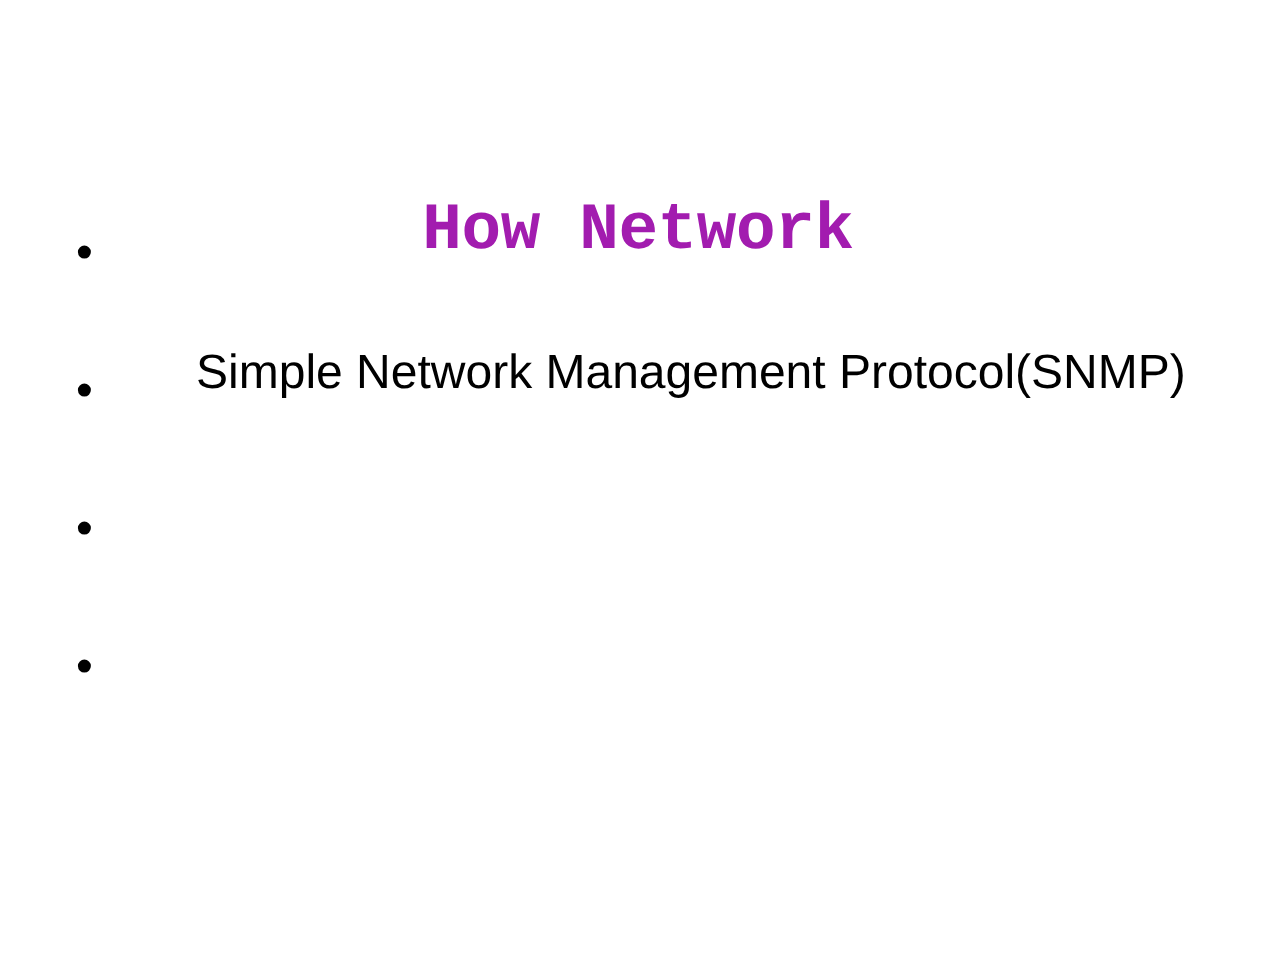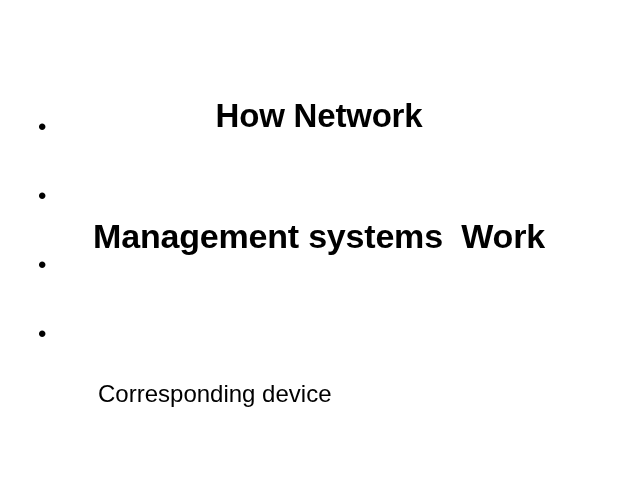--- a/index.html
+++ b/index.html
@@ -29,11 +29,11 @@
     top: 16px;
     width: 638px;
     text-align: center;
-    font-family: Liberation Sans, sans-serif;
+    font-family: Liberation Mono, monospace;
     font-weight: bold;
     font-size: 33px;
     line-height: 40px;
-    color: #000000;
+    color: #a21caf;
     letter-spacing: -0.2px;
     white-space: pre;
   }

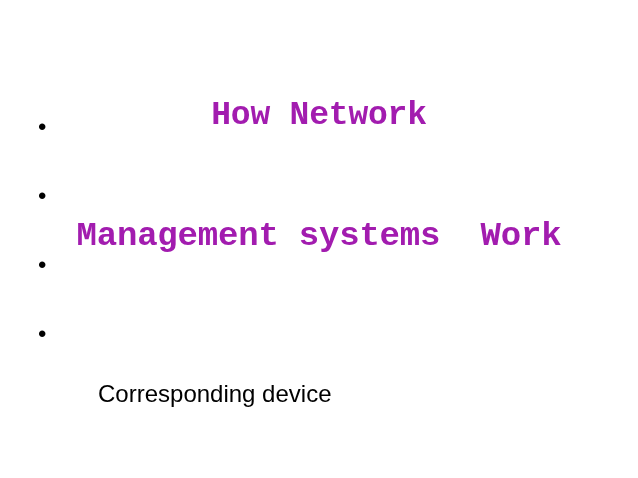--- a/index.html
+++ b/index.html
@@ -97,6 +97,7 @@
 
     <li class="bullet-item">
       <span class="bullet-marker">•</span>
+      <span class="bullet-text">Simple Network Management Protocol(SNMP)</span>
     </li>
 
     <li class="bullet-item">

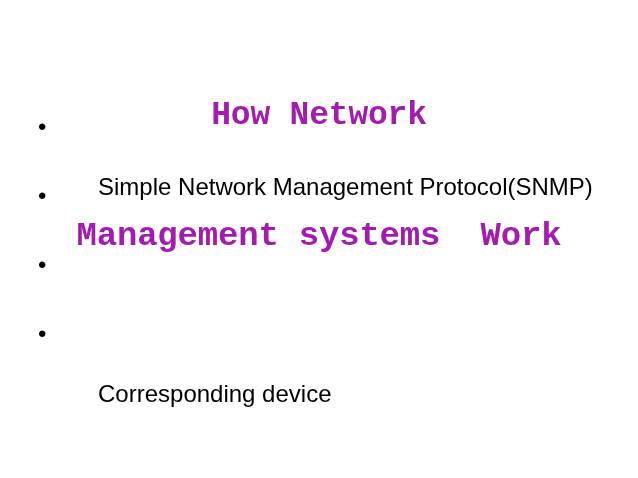--- a/index.html
+++ b/index.html
@@ -90,7 +90,6 @@
 
   <div class="slide-title">
     <span class="title-line title-line-1">How Network</span>
-    <span class="title-line title-line-2">Management systems  Work</span>
   </div>
 
   <ul class="bullet-list">

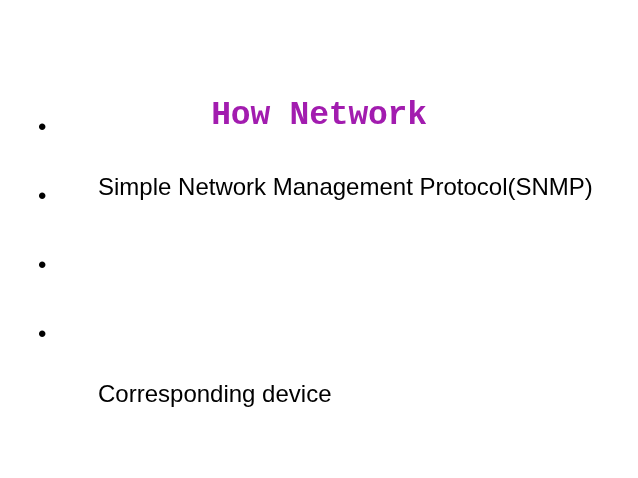--- a/index.html
+++ b/index.html
@@ -109,7 +109,6 @@
 
     <li class="bullet-item">
       <span class="bullet-marker">•</span>
-      <span class="bullet-text">Corresponding device</span>
     </li>
 
   </ul>

